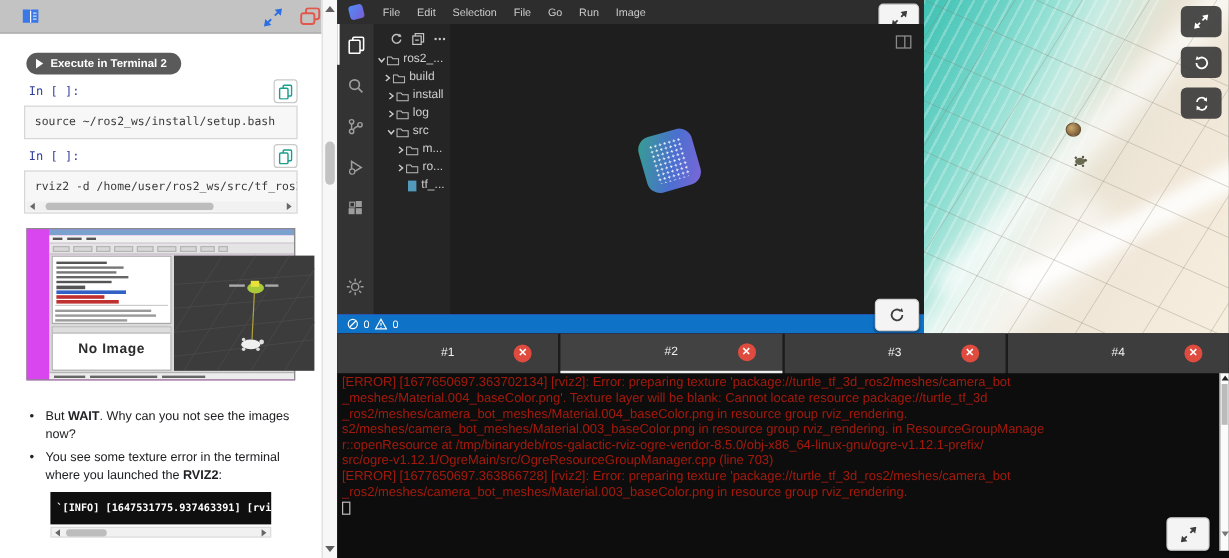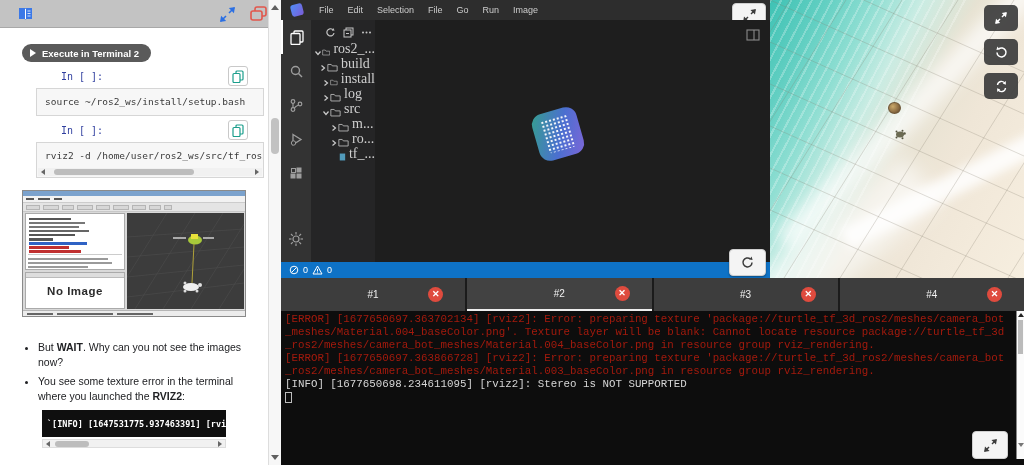--- a/index.html
+++ b/index.html
@@ -72,7 +72,7 @@
 
   .sidebar { position:absolute; left:30px; top:20px; width:64px; height:242px; background:#252526; }
   .sb-actions { display:flex; gap:7px; padding:7px 0 4px 14px; }
-  .tree-row { display:flex; align-items:flex-end; height:15px; font-size:14px; color:#cfcfcf; white-space:nowrap; overflow:hidden;font-family:Liberation Serif, serif; }
+  .tree-row { display:flex; align-items:center; height:15px; font-size:10px; color:#cfcfcf; white-space:nowrap; overflow:hidden; }
   .tree-row .lbl { margin-left:3px; }
   .chev { flex:0 0 auto; }
 

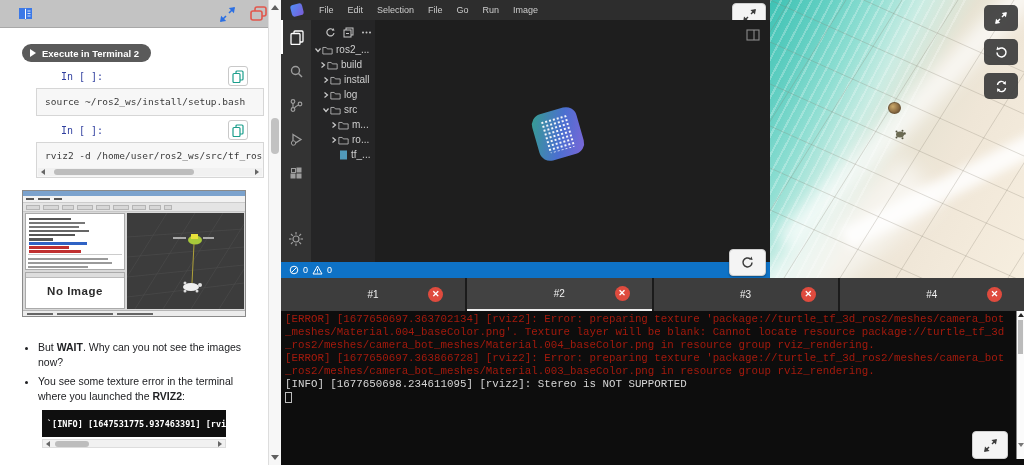--- a/index.html
+++ b/index.html
@@ -19,7 +19,7 @@
     background:#5a5a5a; color:#fff; border-radius:10px; padding:0 12px 0 8px; font-size:9.5px; font-weight:bold; }
   .play-tri { width:0;height:0;border-top:4px solid transparent;border-bottom:4px solid transparent;border-left:6px solid #fff; }
 
-  .prompt { position:absolute; left:24px; font-family:"DejaVu Sans Mono", monospace; font-size:10px; color:#303f9f;margin-left:37px; }
+  .prompt { position:absolute; left:24px; font-family:"DejaVu Sans Mono", monospace; font-size:10px; color:#303f9f; }
   .copy-btn { position:absolute; left:228px; width:20px; height:20px; background:#fff; border:1px solid #c9c9c9; border-radius:3px;
     display:flex; align-items:center; justify-content:center; }
   .code-box { position:absolute; left:20px; width:228px; background:#f7f7f7; border:1px solid #d6d6d6;

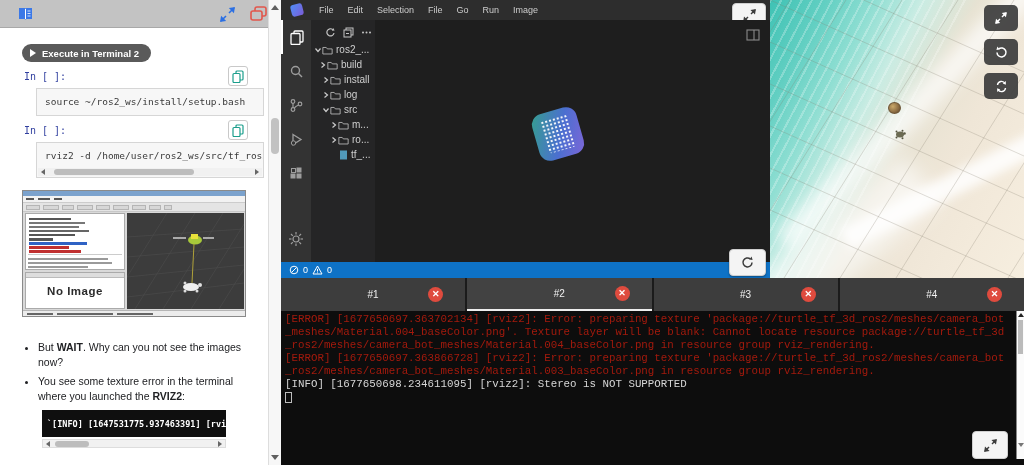--- a/index.html
+++ b/index.html
@@ -23,7 +23,7 @@
   .copy-btn { position:absolute; left:228px; width:20px; height:20px; background:#fff; border:1px solid #c9c9c9; border-radius:3px;
     display:flex; align-items:center; justify-content:center; }
   .code-box { position:absolute; left:20px; width:228px; background:#f7f7f7; border:1px solid #d6d6d6;
-    font-family:"DejaVu Sans Mono", monospace; font-size:9.5px; color:#3a3a3a; padding:7px 8px 0 8px; overflow:hidden; white-space:nowrap;margin-left:16px; }
+    font-family:"DejaVu Sans Mono", monospace; font-size:9.5px; color:#3a3a3a; padding:7px 8px 0 8px; overflow:hidden; white-space:nowrap; }
   .hscroll { position:absolute; left:1px; right:1px; bottom:1px; height:8px; background:#f1f1f1; }
   .hs-thumb { position:absolute; left:16px; top:1px; height:6px; width:140px; background:#bdbdbd; border-radius:3px; }
   .hs-left  { position:absolute; left:3px; top:1px; width:0;height:0;border-top:3px solid transparent;border-bottom:3px solid transparent;border-right:4px solid #666; }

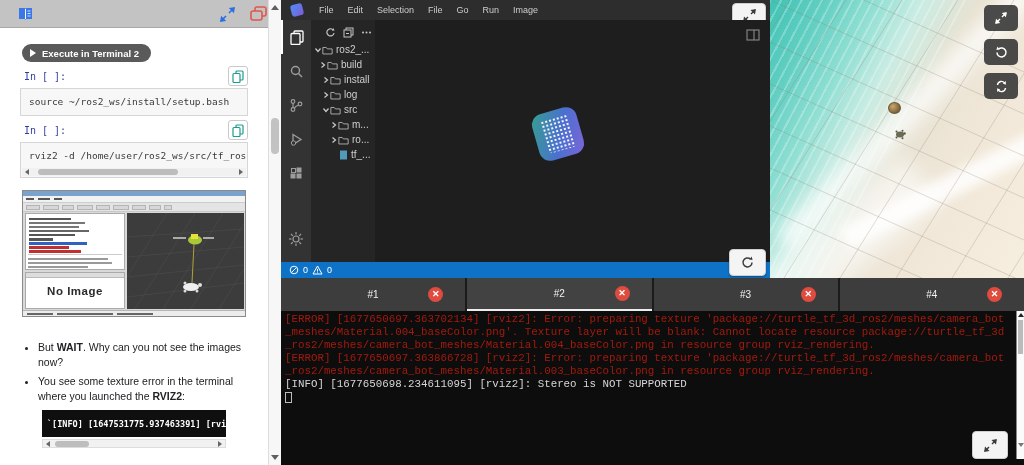--- a/index.html
+++ b/index.html
@@ -30,7 +30,7 @@
   .hs-right { position:absolute; right:3px; top:1px; width:0;height:0;border-top:3px solid transparent;border-bottom:3px solid transparent;border-left:4px solid #666; }
 
   
-  .rviz { position:absolute; left:22px; top:190px; width:224px; height:127px; border:1px solid #8a8a8a; background:#d946ef; }
+  .rviz { position:absolute; left:22px; top:190px; width:224px; height:127px; border:1px solid #8a8a8a; background:#d946ef;padding-left:18px; }
   .rv-title { height:5px; background:#7ba2cd; }
   .rv-menu { height:7px; background:#f2f2f2; border-bottom:1px solid #ccc; display:flex; gap:4px; align-items:center; padding-left:3px; }
   .rv-toolbar { height:9px; background:#e4e4e4; border-bottom:1px solid #c8c8c8; display:flex; gap:3px; align-items:center; padding-left:3px; }

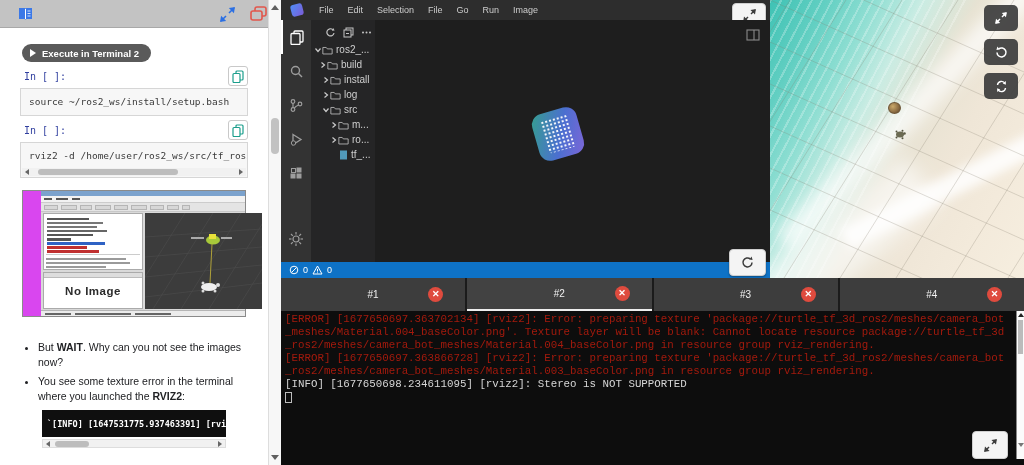--- a/index.html
+++ b/index.html
@@ -111,7 +111,7 @@
   .tab-close { position:absolute; right:22px; width:15px; height:15px; border-radius:50%; background:#df4b3e; color:#fff;
     font-size:9px; font-weight:bold; display:flex; align-items:center; justify-content:center; line-height:1; }
   .term-body { position:absolute; left:0; top:33px; right:8px; bottom:0; padding:2px 0 0 4px; overflow:hidden;
-    font-family:Liberation Mono, monospace; font-size:10.8px; line-height:13px; }
+    font-family:Liberation Sans, sans-serif; font-size:10.8px; line-height:13px; }
   .t-line { white-space:pre; color:#a31a0d; }
   .t-line.info { color:#d6d6d6; }
   .cursor { width:7px; height:11px; border:1px solid #bdbdbd; margin-top:1px; }

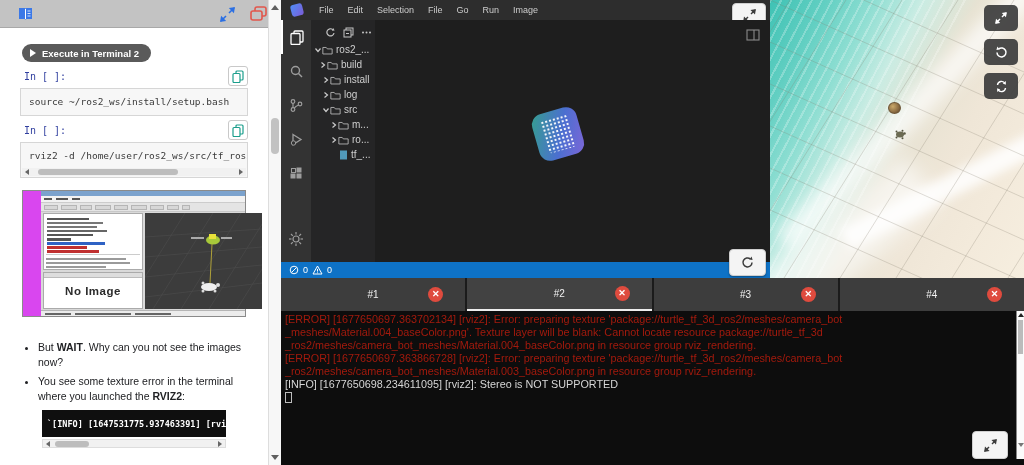--- a/index.html
+++ b/index.html
@@ -552,6 +552,7 @@
     <div class="t-line">[ERROR] [1677650697.363702134] [rviz2]: Error: preparing texture 'package://turtle_tf_3d_ros2/meshes/camera_bot</div>
     <div class="t-line">_meshes/Material.004_baseColor.png'. Texture layer will be blank: Cannot locate resource package://turtle_tf_3d</div>
     <div class="t-line">_ros2/meshes/camera_bot_meshes/Material.004_baseColor.png in resource group rviz_rendering.</div>
+    <div class="t-line">s2/meshes/camera_bot_meshes/Material.003_baseColor.png in resource group rviz_rendering. in ResourceGroupManage</div>
     <div class="t-line">[ERROR] [1677650697.363866728] [rviz2]: Error: preparing texture 'package://turtle_tf_3d_ros2/meshes/camera_bot</div>
     <div class="t-line">_ros2/meshes/camera_bot_meshes/Material.003_baseColor.png in resource group rviz_rendering.</div>
     <div class="t-line info">[INFO] [1677650698.234611095] [rviz2]: Stereo is NOT SUPPORTED</div>

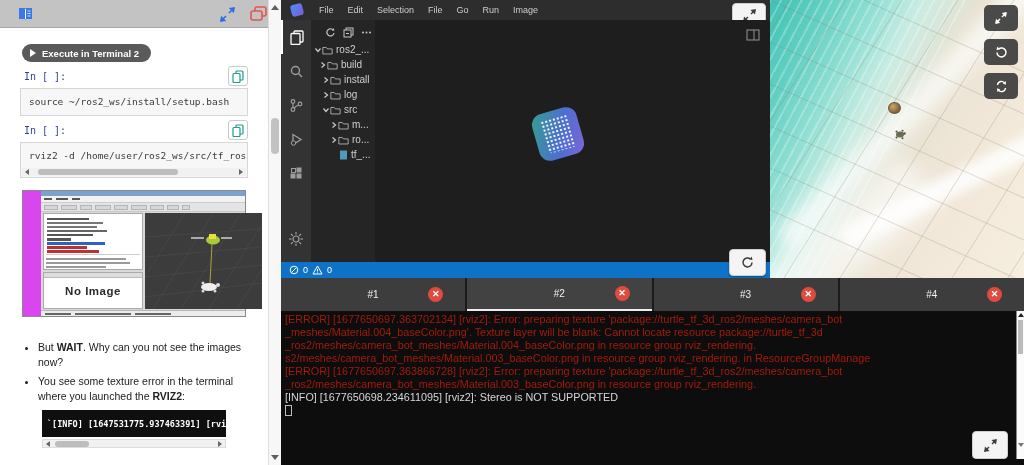--- a/index.html
+++ b/index.html
@@ -553,6 +553,7 @@
     <div class="t-line">_meshes/Material.004_baseColor.png'. Texture layer will be blank: Cannot locate resource package://turtle_tf_3d</div>
     <div class="t-line">_ros2/meshes/camera_bot_meshes/Material.004_baseColor.png in resource group rviz_rendering.</div>
     <div class="t-line">s2/meshes/camera_bot_meshes/Material.003_baseColor.png in resource group rviz_rendering. in ResourceGroupManage</div>
+    <div class="t-line">r::openResource at /tmp/binarydeb/ros-galactic-rviz-ogre-vendor-8.5.0/obj-x86_64-linux-gnu/ogre-v1.12.1-prefix/</div>
     <div class="t-line">[ERROR] [1677650697.363866728] [rviz2]: Error: preparing texture 'package://turtle_tf_3d_ros2/meshes/camera_bot</div>
     <div class="t-line">_ros2/meshes/camera_bot_meshes/Material.003_baseColor.png in resource group rviz_rendering.</div>
     <div class="t-line info">[INFO] [1677650698.234611095] [rviz2]: Stereo is NOT SUPPORTED</div>

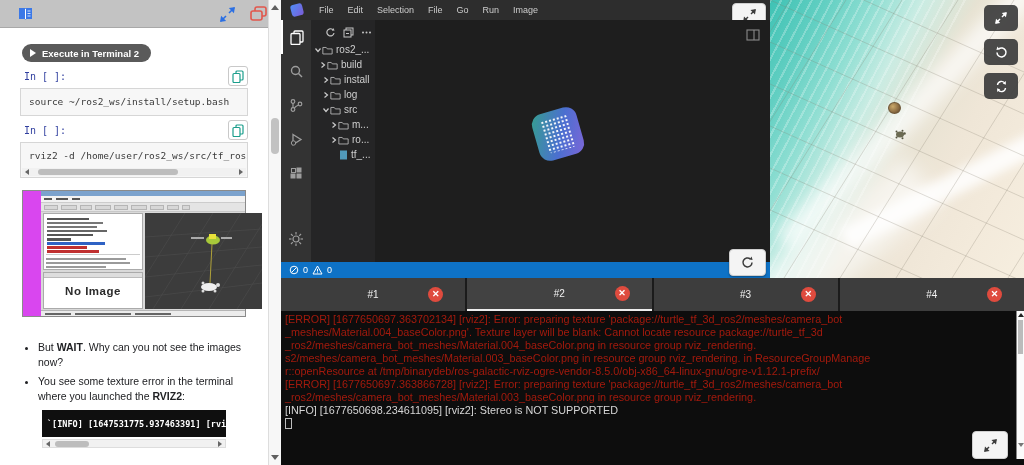--- a/index.html
+++ b/index.html
@@ -554,6 +554,7 @@
     <div class="t-line">_ros2/meshes/camera_bot_meshes/Material.004_baseColor.png in resource group rviz_rendering.</div>
     <div class="t-line">s2/meshes/camera_bot_meshes/Material.003_baseColor.png in resource group rviz_rendering. in ResourceGroupManage</div>
     <div class="t-line">r::openResource at /tmp/binarydeb/ros-galactic-rviz-ogre-vendor-8.5.0/obj-x86_64-linux-gnu/ogre-v1.12.1-prefix/</div>
+    <div class="t-line">src/ogre-v1.12.1/OgreMain/src/OgreResourceGroupManager.cpp (line 703)</div>
     <div class="t-line">[ERROR] [1677650697.363866728] [rviz2]: Error: preparing texture 'package://turtle_tf_3d_ros2/meshes/camera_bot</div>
     <div class="t-line">_ros2/meshes/camera_bot_meshes/Material.003_baseColor.png in resource group rviz_rendering.</div>
     <div class="t-line info">[INFO] [1677650698.234611095] [rviz2]: Stereo is NOT SUPPORTED</div>

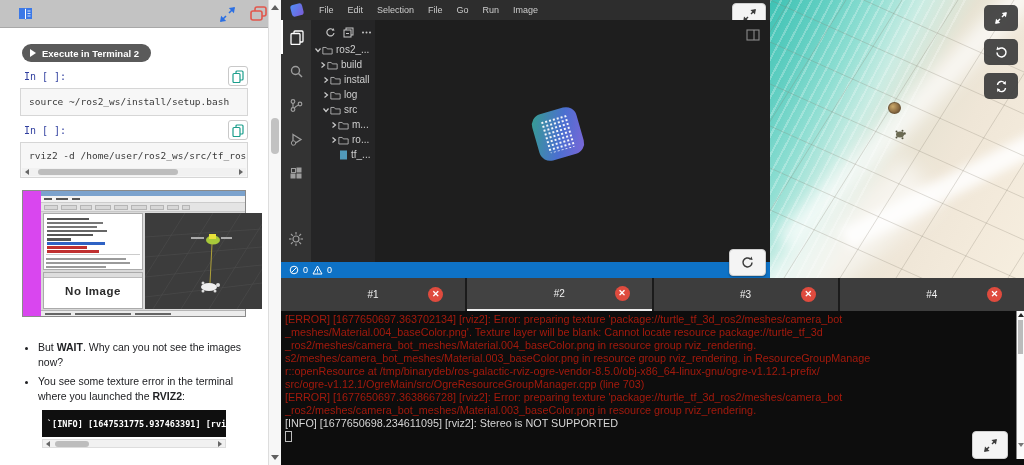--- a/index.html
+++ b/index.html
@@ -557,7 +557,6 @@
     <div class="t-line">src/ogre-v1.12.1/OgreMain/src/OgreResourceGroupManager.cpp (line 703)</div>
     <div class="t-line">[ERROR] [1677650697.363866728] [rviz2]: Error: preparing texture 'package://turtle_tf_3d_ros2/meshes/camera_bot</div>
     <div class="t-line">_ros2/meshes/camera_bot_meshes/Material.003_baseColor.png in resource group rviz_rendering.</div>
-    <div class="t-line info">[INFO] [1677650698.234611095] [rviz2]: Stereo is NOT SUPPORTED</div>
     <div class="cursor"></div>
   </div>
 

